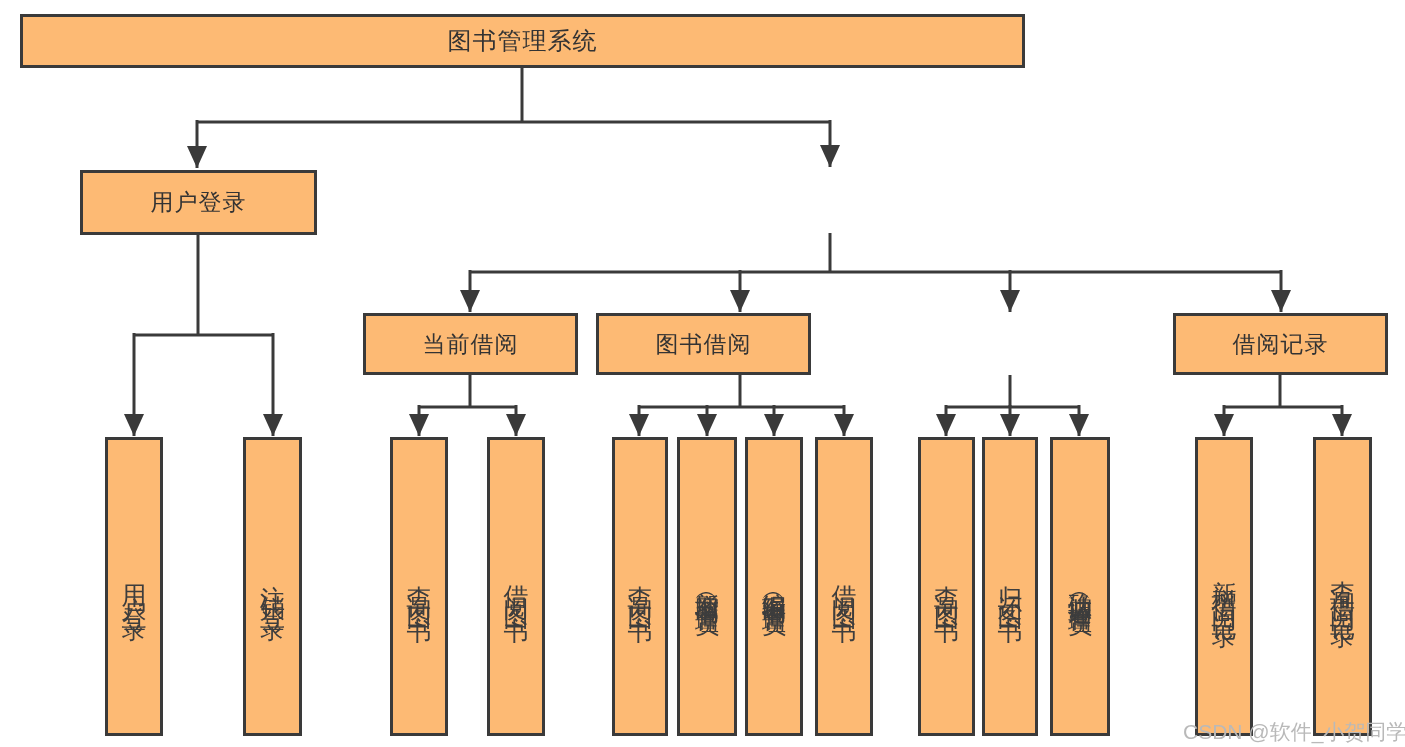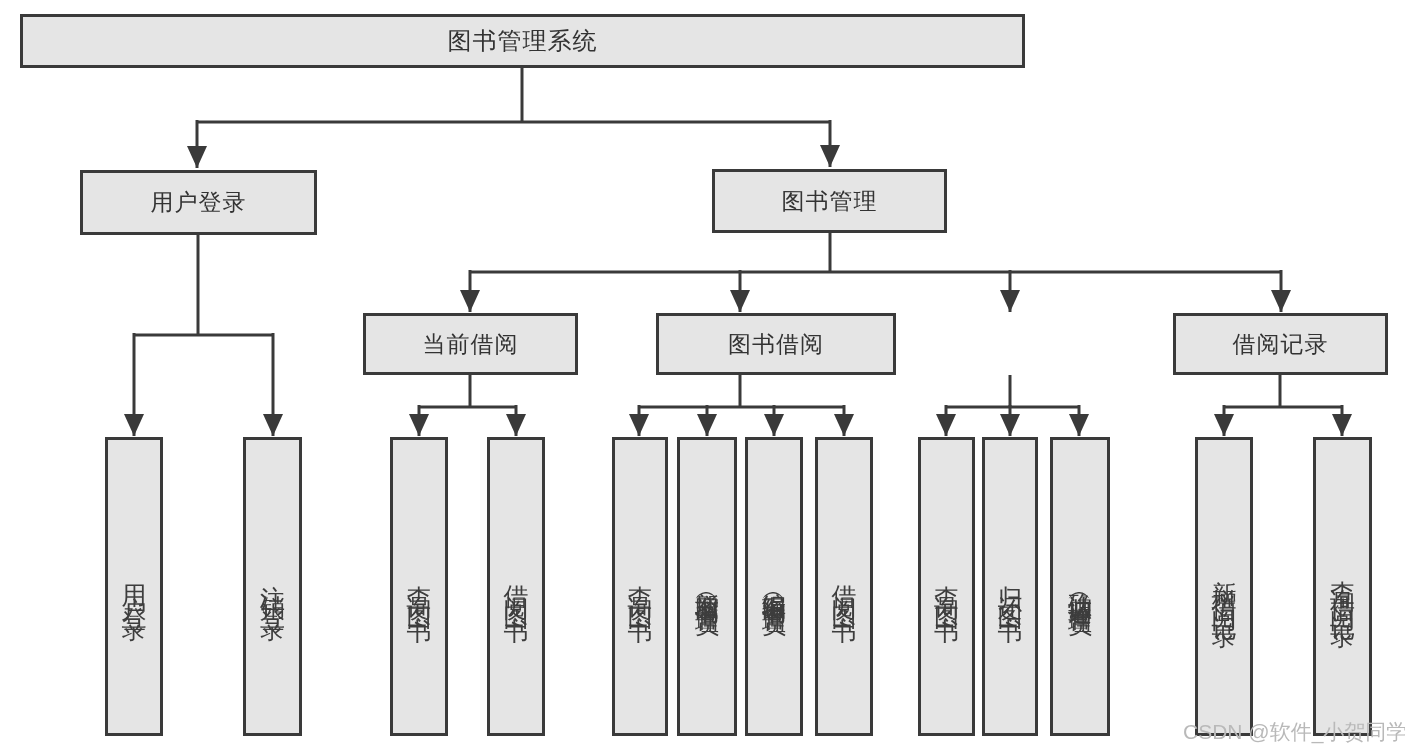--- a/index.html
+++ b/index.html
@@ -24,7 +24,7 @@
   .box {
     position: absolute;
     box-sizing: border-box;
-    background: #e5e5e5;
+    background: #fdba74;
     border: 3px solid #3a3a3a;
     display: flex;
     align-items: center;

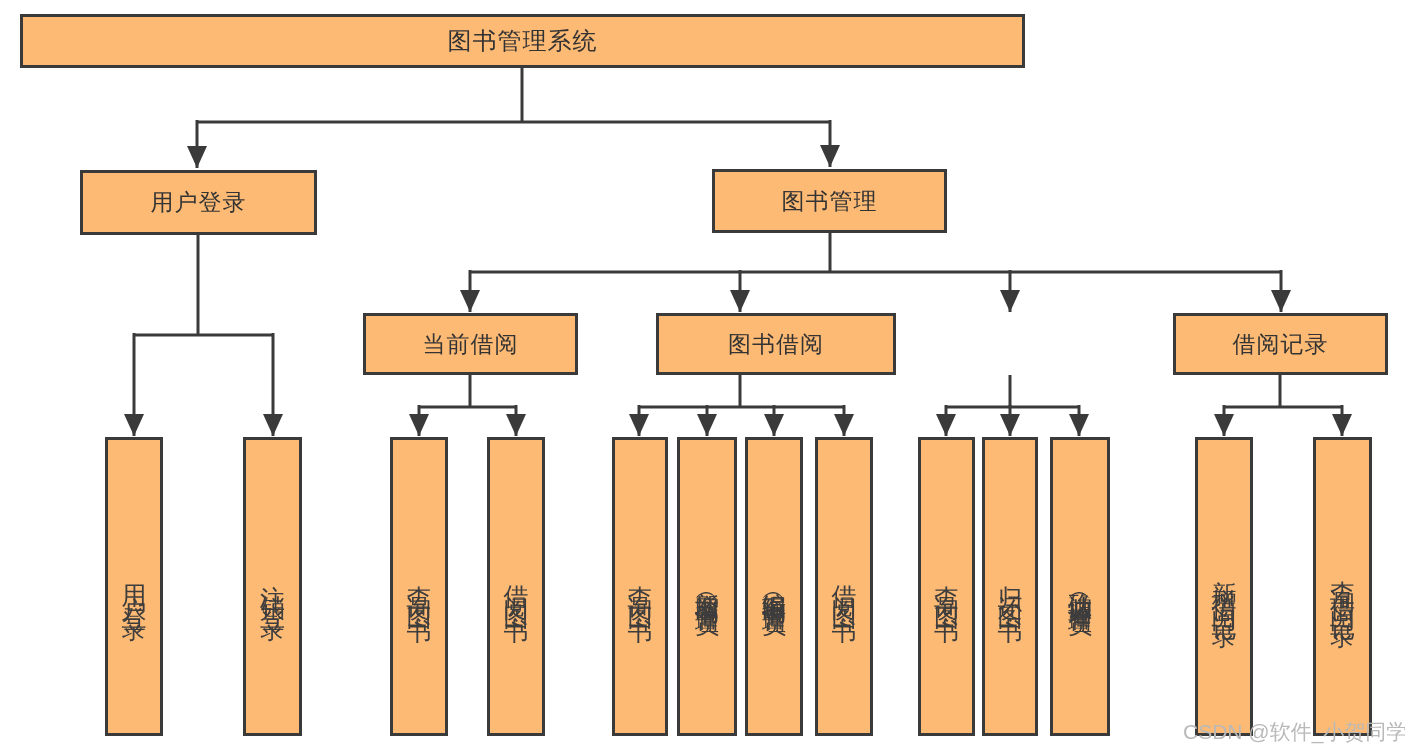--- a/index.html
+++ b/index.html
@@ -136,9 +136,6 @@
   <div class="box" style="left:80px; top:170px; width:237px; height:65px;">
     <span class="hlabel">用户登录</span>
   </div>
-  <div class="box" style="left:712px; top:169px; width:235px; height:64px;">
-    <span class="hlabel">图书管理</span>
-  </div>
 
   <div class="box" style="left:363px; top:313px; width:215px; height:62px;">
     <span class="hlabel">当前借阅</span>

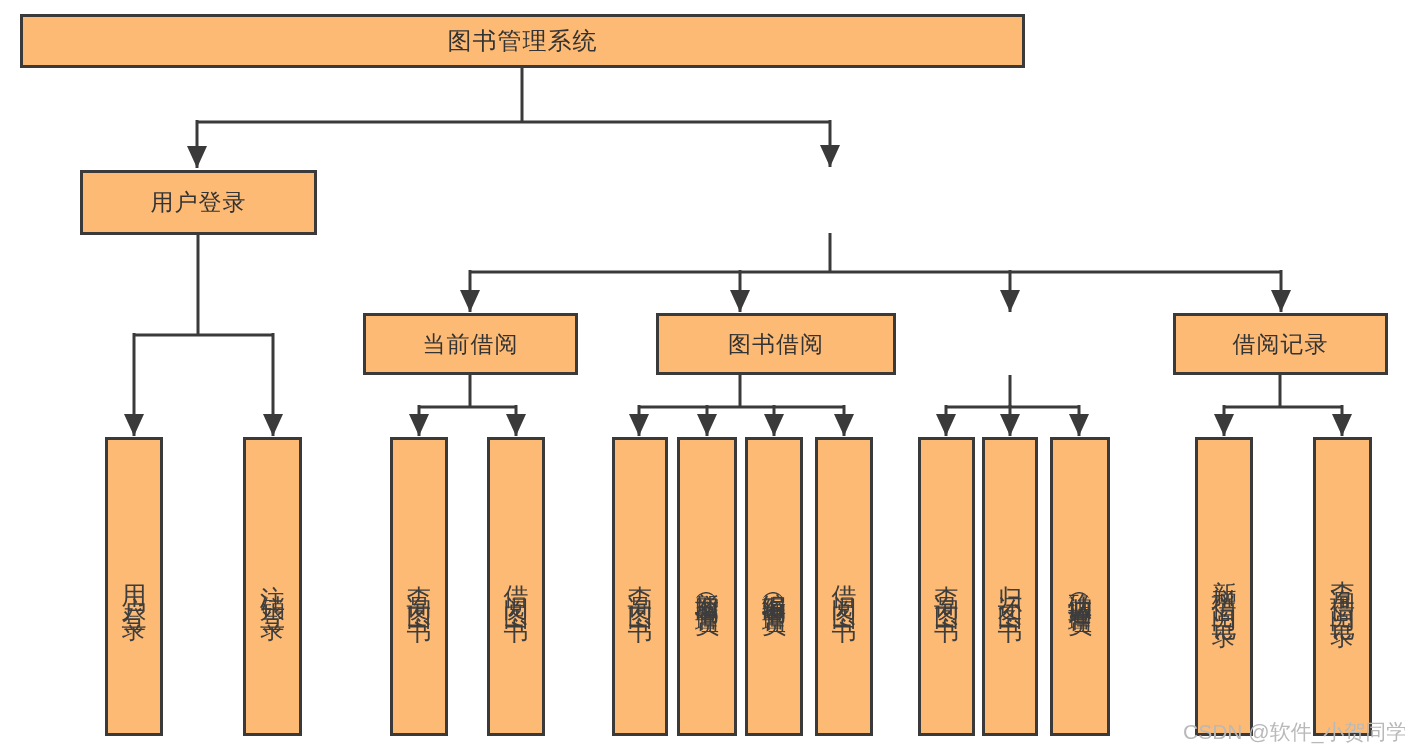--- a/index.html
+++ b/index.html
@@ -140,7 +140,7 @@
   <div class="box" style="left:363px; top:313px; width:215px; height:62px;">
     <span class="hlabel">当前借阅</span>
   </div>
-  <div class="box" style="left:656px; top:313px; width:240px; height:62px;">
+  <div class="box" style="left:596px; top:313px; width:215px; height:62px;">
     <span class="hlabel">图书借阅</span>
   </div>
   <div class="box" style="left:1173px; top:313px; width:215px; height:62px;">

